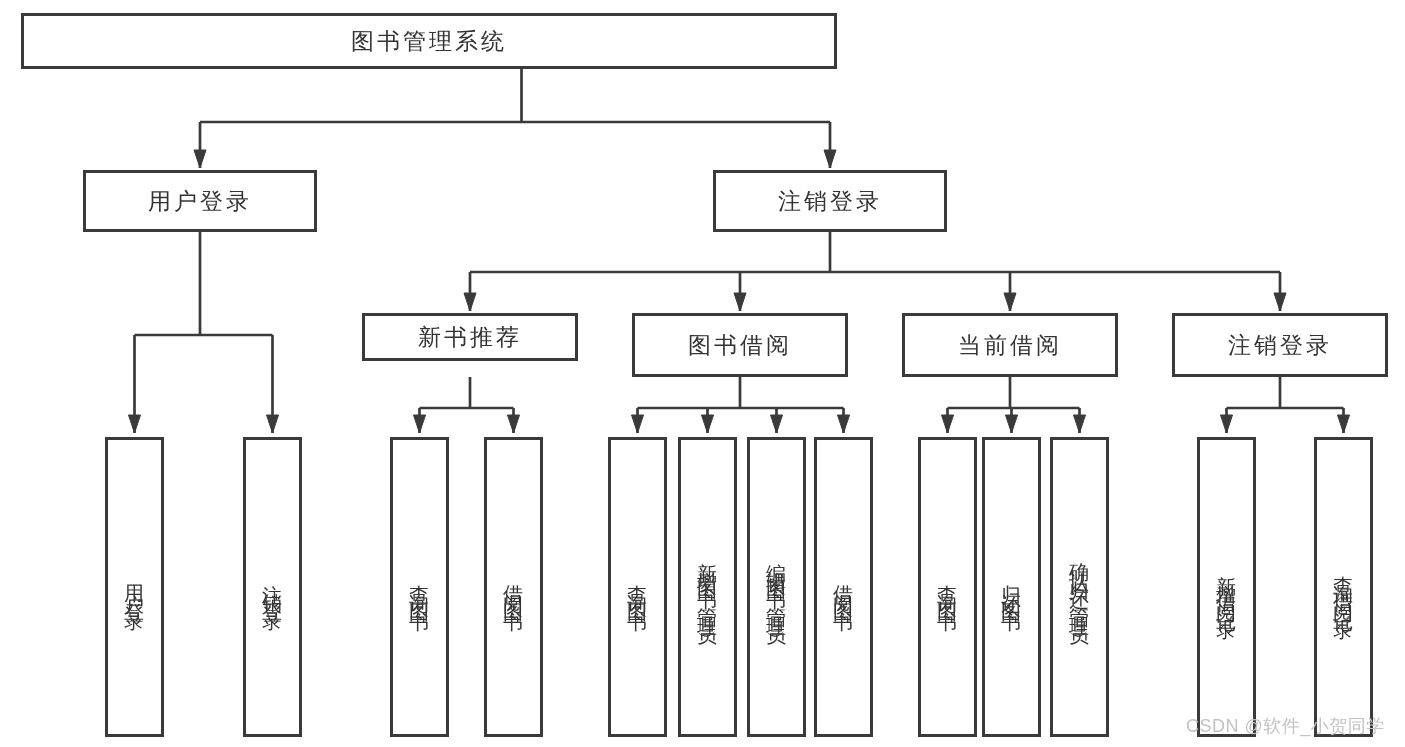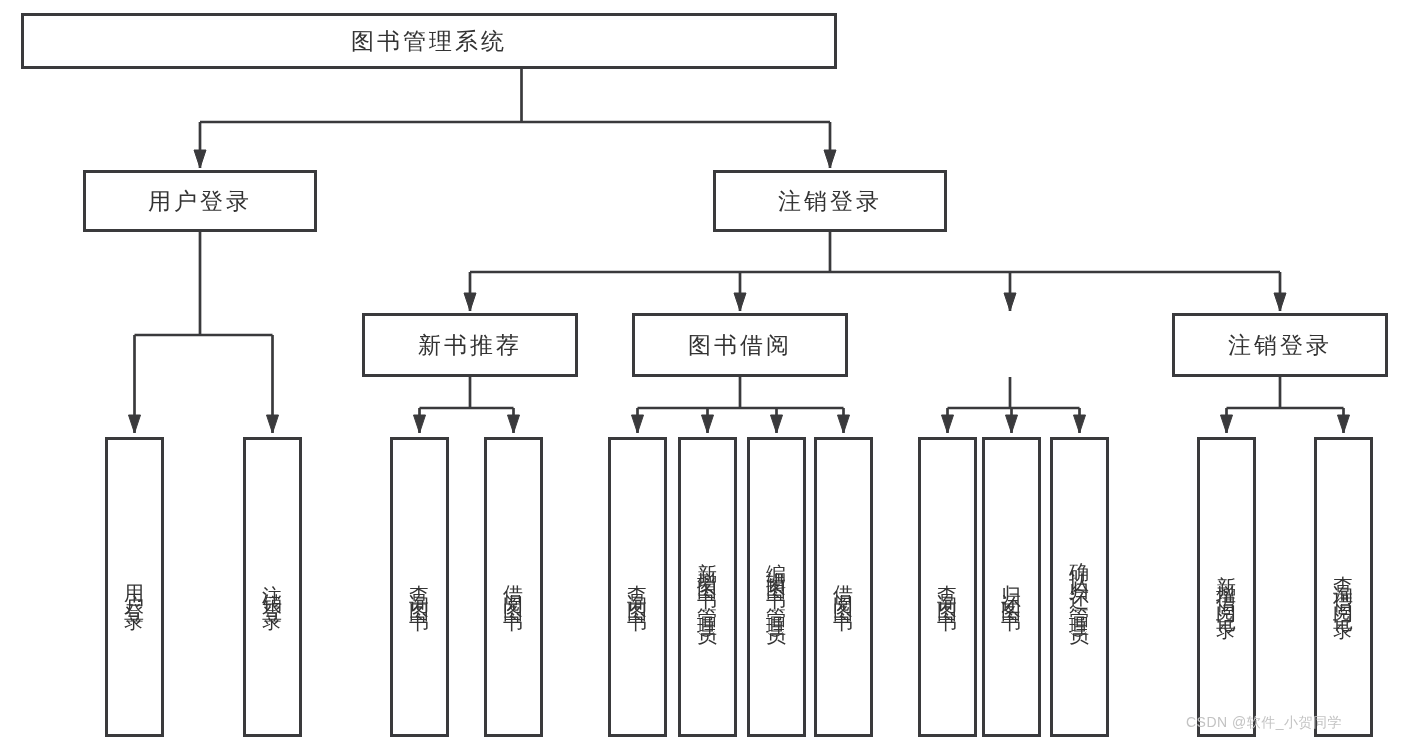--- a/index.html
+++ b/index.html
@@ -140,7 +140,7 @@
     <span>注销登录</span>
   </div>
 
-  <div class="node hnode" style="left:362px; top:313px; width:216px; height:64px;">
+  <div class="node hnode" style="left:362px; top:313px; width:216px; height:48px;">
     <span>新书推荐</span>
   </div>
   <div class="node hnode" style="left:632px; top:313px; width:216px; height:64px;font-family:Liberation Mono, monospace;">

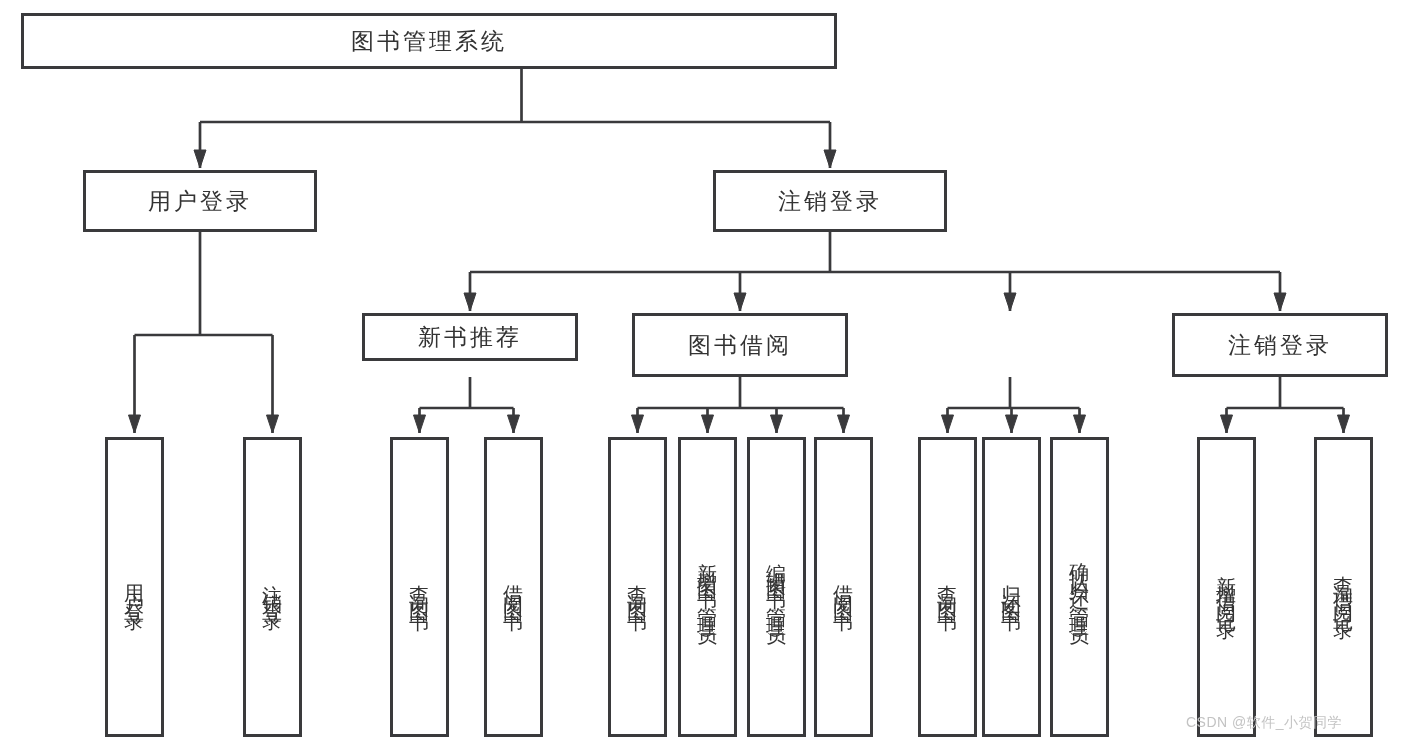--- a/index.html
+++ b/index.html
@@ -146,6 +146,9 @@
   <div class="node hnode" style="left:632px; top:313px; width:216px; height:64px;font-family:Liberation Mono, monospace;">
     <span>图书借阅</span>
   </div>
+  <div class="node hnode" style="left:902px; top:313px; width:216px; height:64px;">
+    <span>当前借阅</span>
+  </div>
   <div class="node hnode" style="left:1172px; top:313px; width:216px; height:64px;">
     <span>注销登录</span>
   </div>

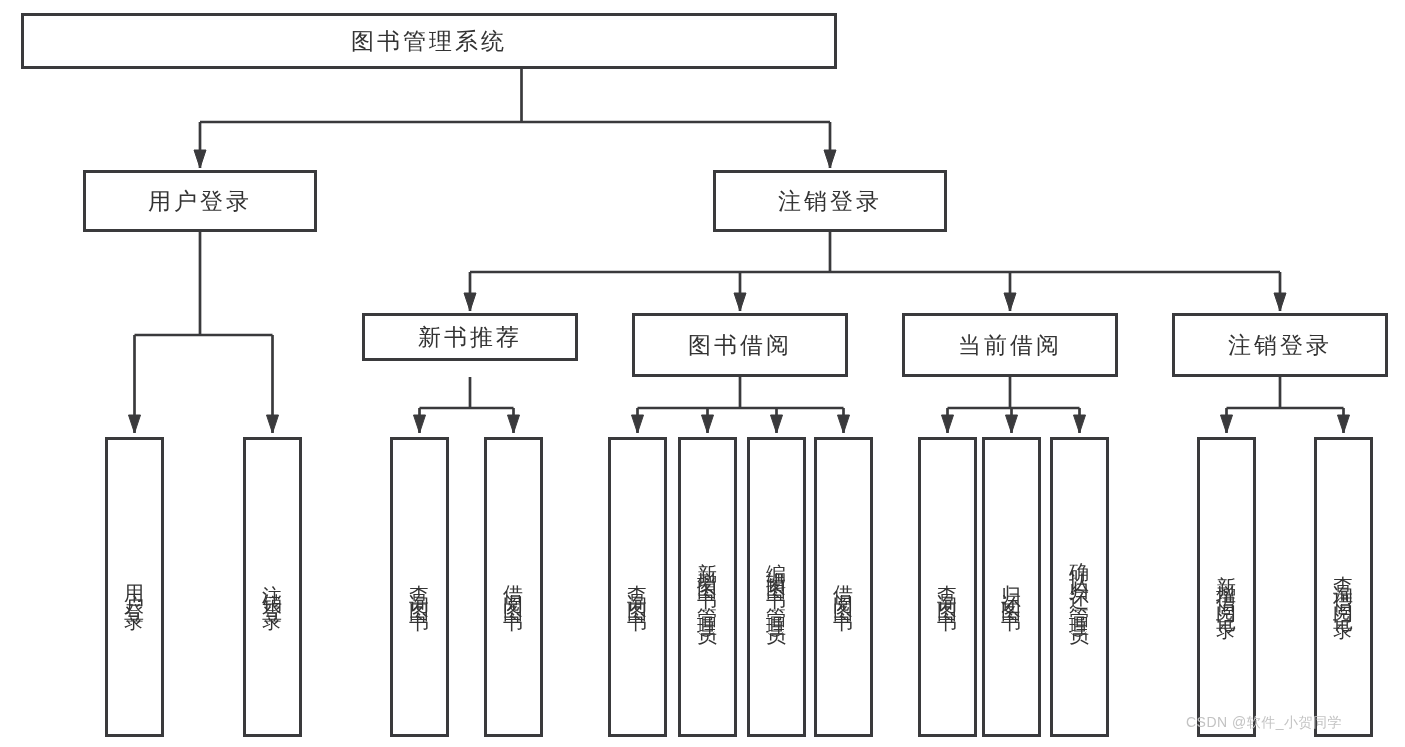--- a/index.html
+++ b/index.html
@@ -50,7 +50,7 @@
     position: absolute;
     left: 1186px;
     top: 714px;
-    font-size: 14px;
+    font-size: 18px;
     color: #c3c3c3;
     letter-spacing: 0.5px;
     white-space: nowrap;

